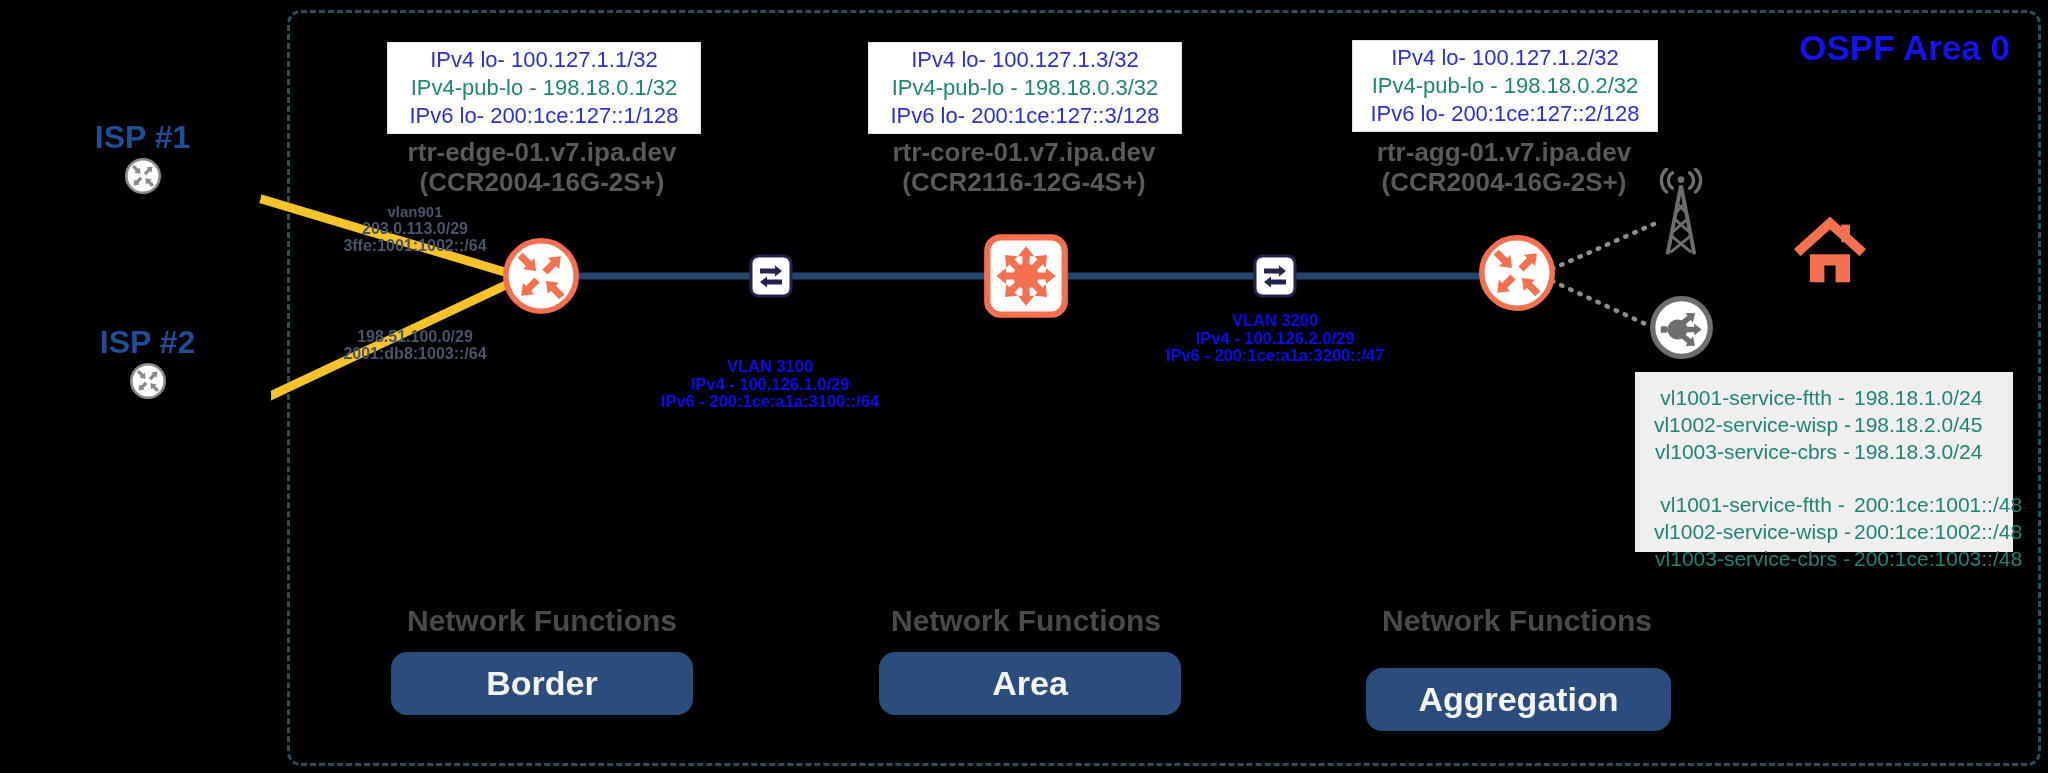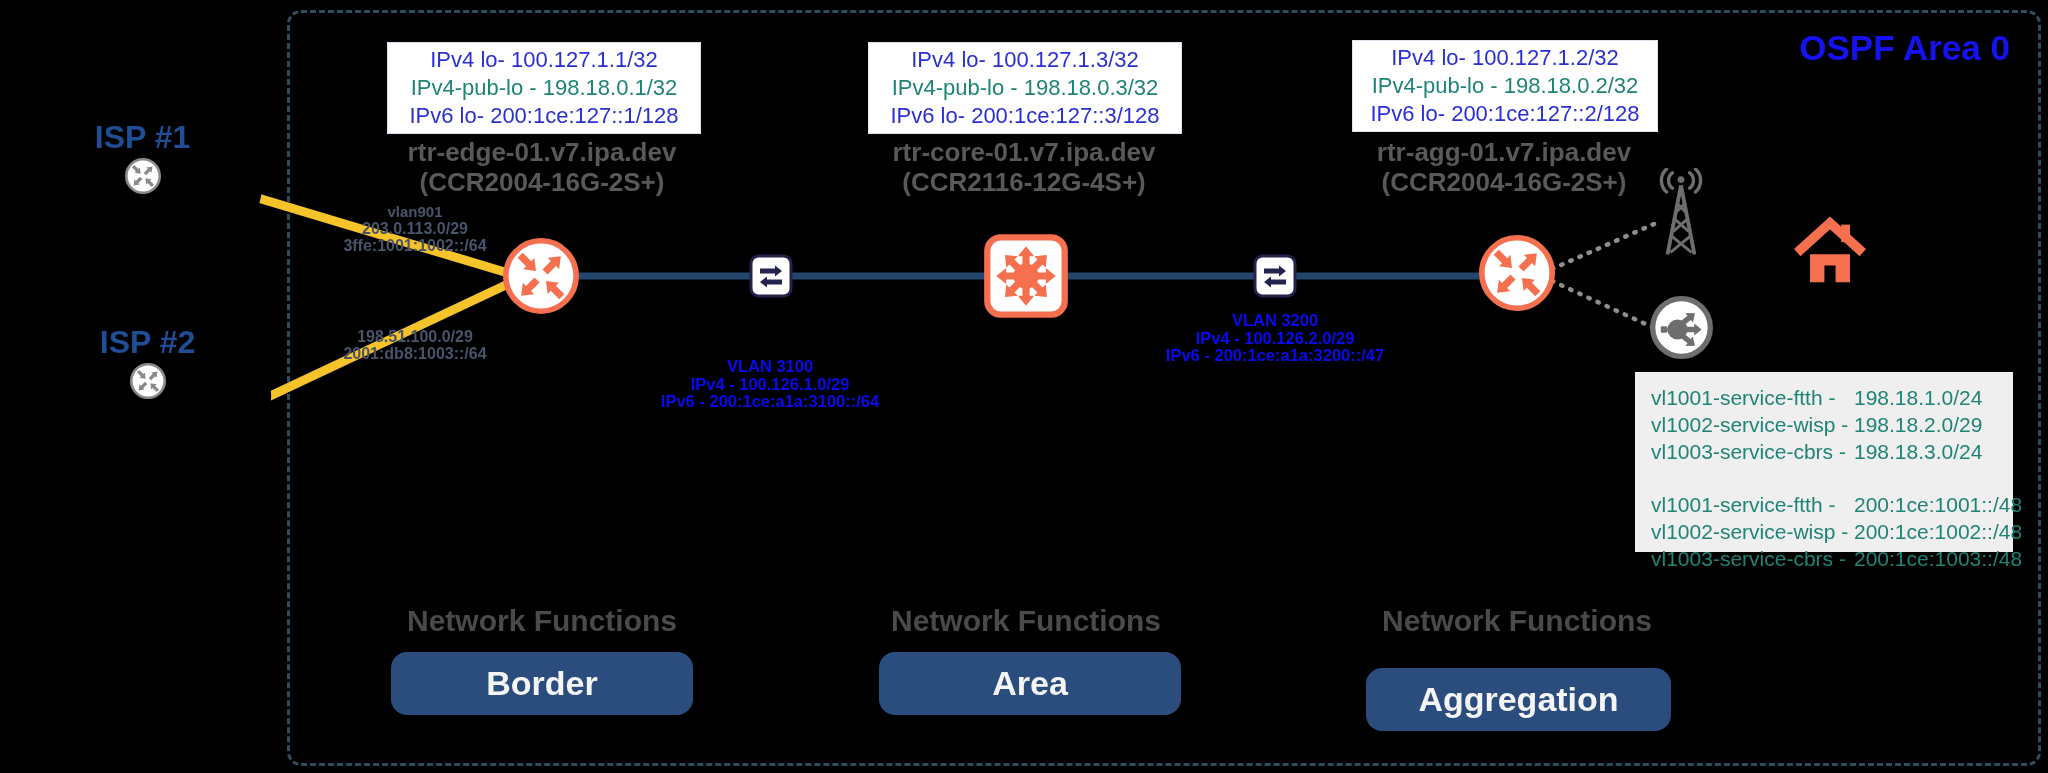--- a/index.html
+++ b/index.html
@@ -233,7 +233,7 @@
       <use href="#sym-house"></use>
     </svg>
 
-  <div class="abs svcbox" style="left:1635px;top:372px;width:362px;height:168px;">
+  <div class="abs svcbox" style="left:1635px;top:372px;width:362px;height:168px;text-align:center;">
     <div class="svcrow">
       <span class="n">vl1001-service-ftth -</span>
       <span>198.18.1.0/24</span>

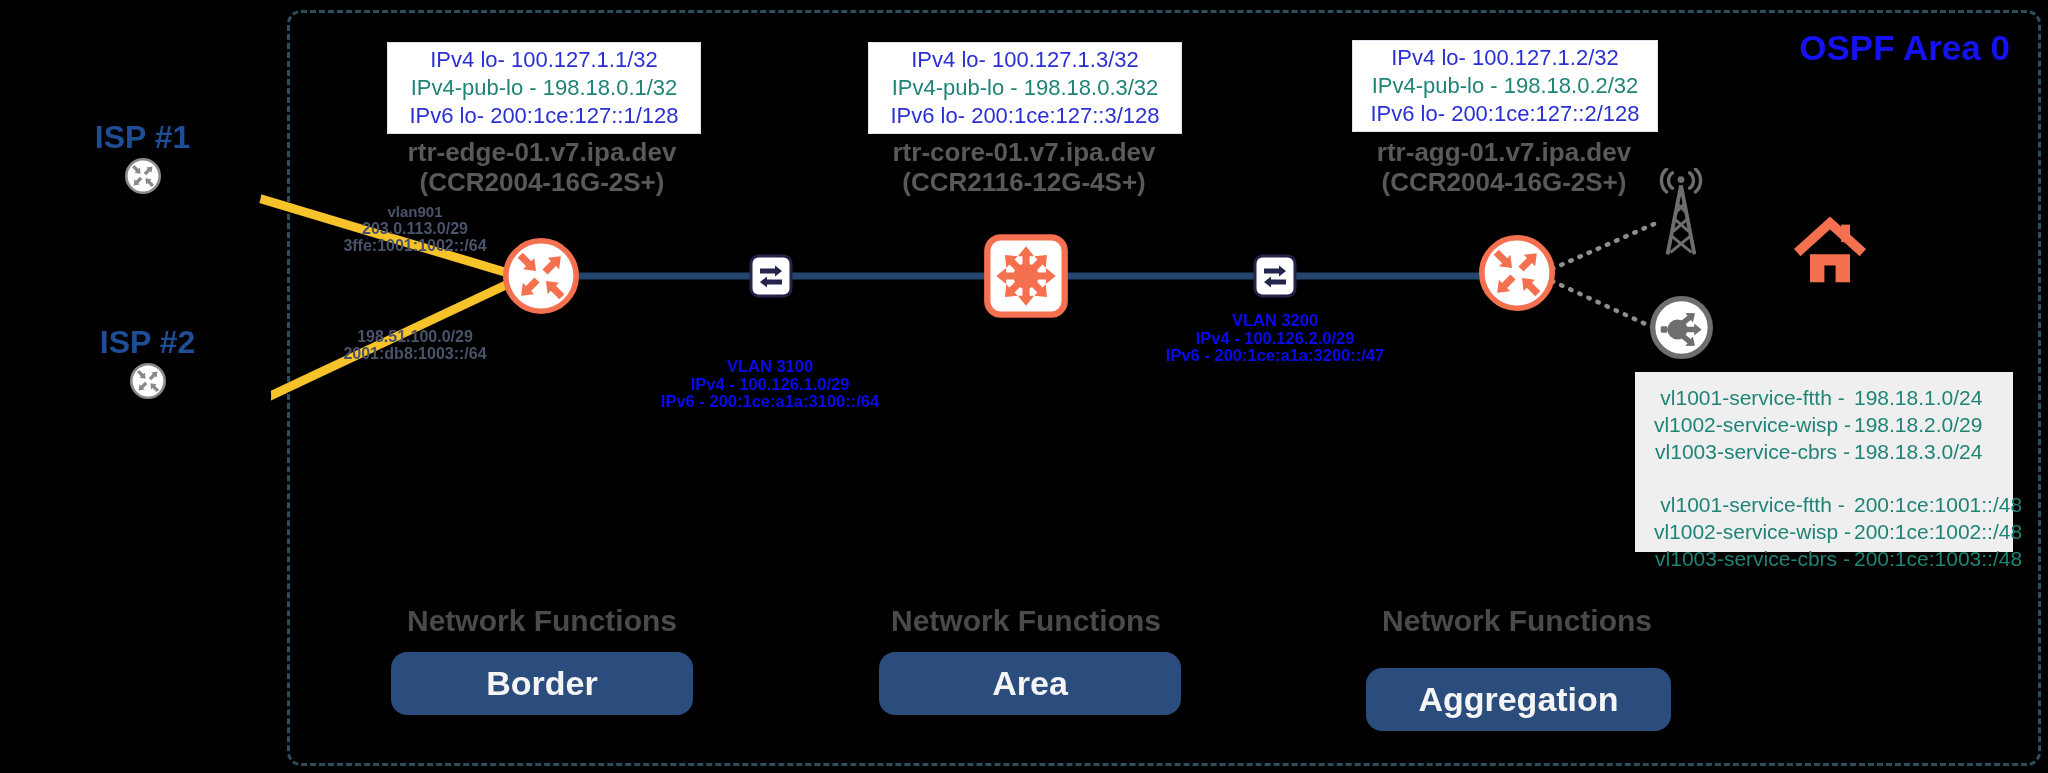--- a/index.html
+++ b/index.html
@@ -240,7 +240,7 @@
     </div>
     <div class="svcrow">
       <span class="n">vl1002-service-wisp -</span>
-      <span>198.18.2.0/29</span>
+      <span>198.18.2.0/45</span>
     </div>
     <div class="svcrow">
       <span class="n">vl1003-service-cbrs -</span>

